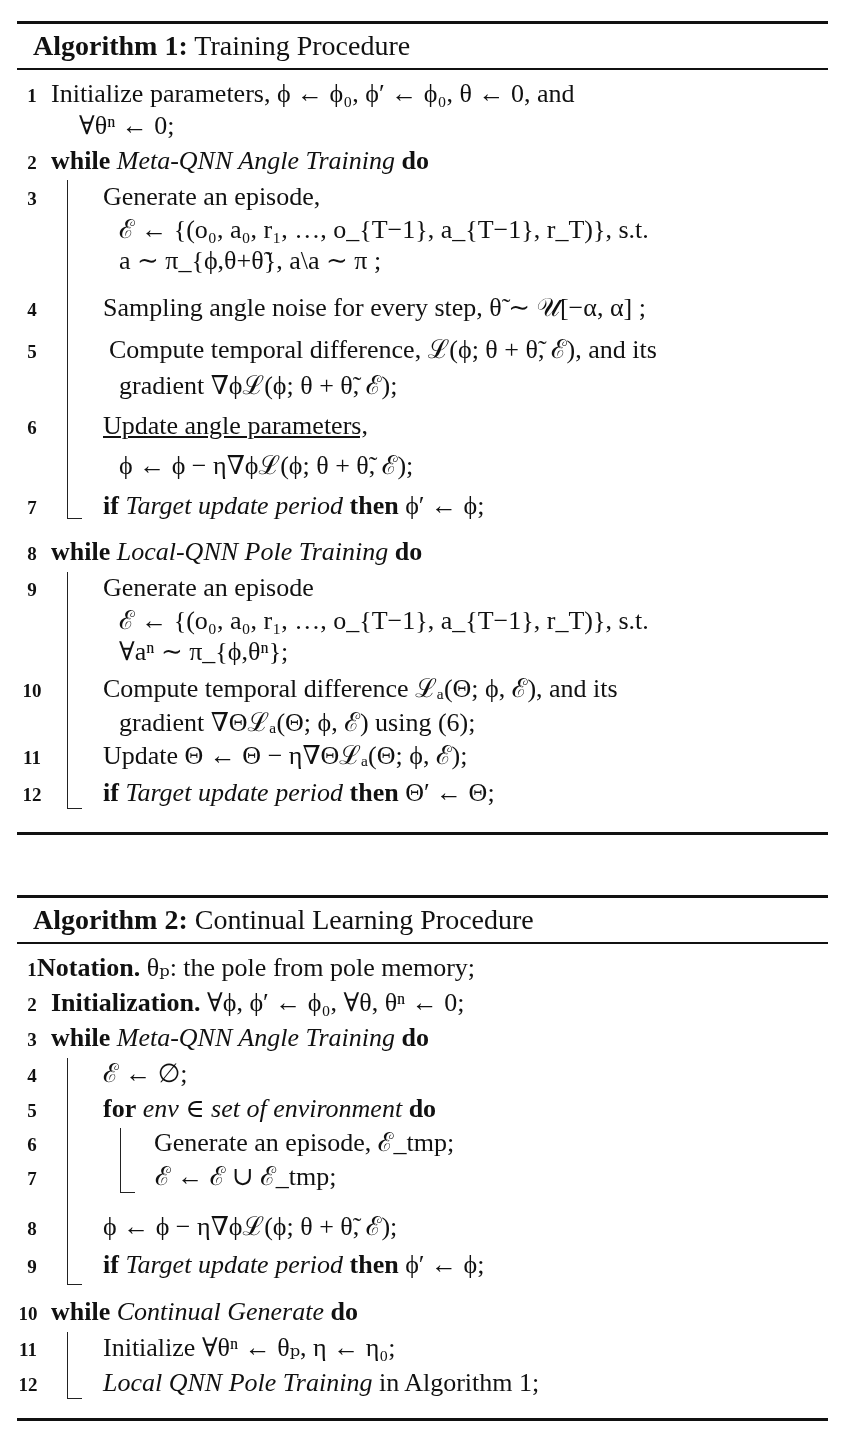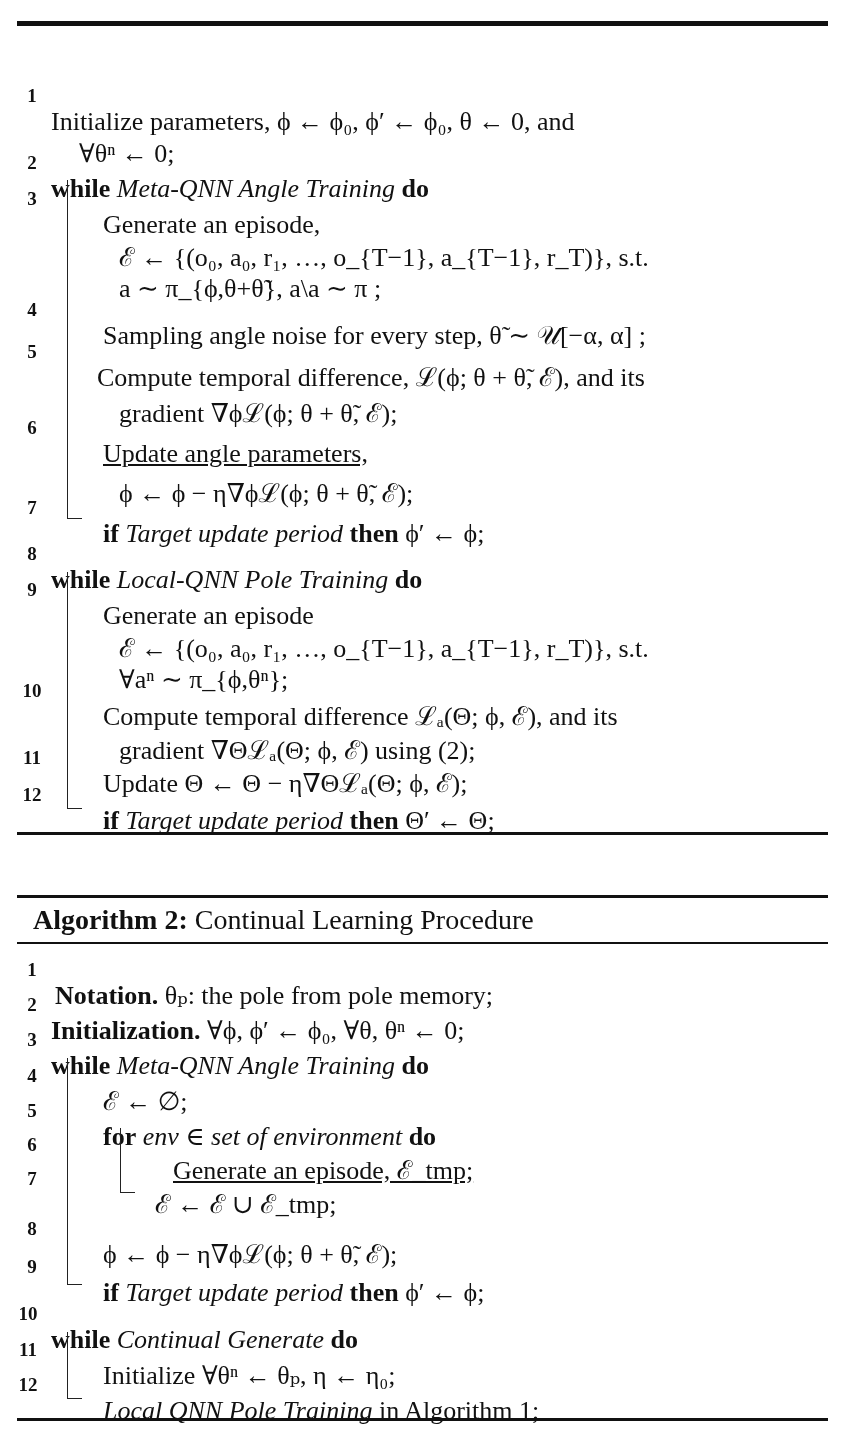--- a/index.html
+++ b/index.html
@@ -22,6 +22,10 @@
 
 <div class="algo" style="top:21px;">
   <div class="rule-thick"></div>
+  <div class="caption">
+    <b>Algorithm 1:</b>
+    <span>Training Procedure</span>
+  </div>
   <div class="rule-thin"></div>
 </div>
 

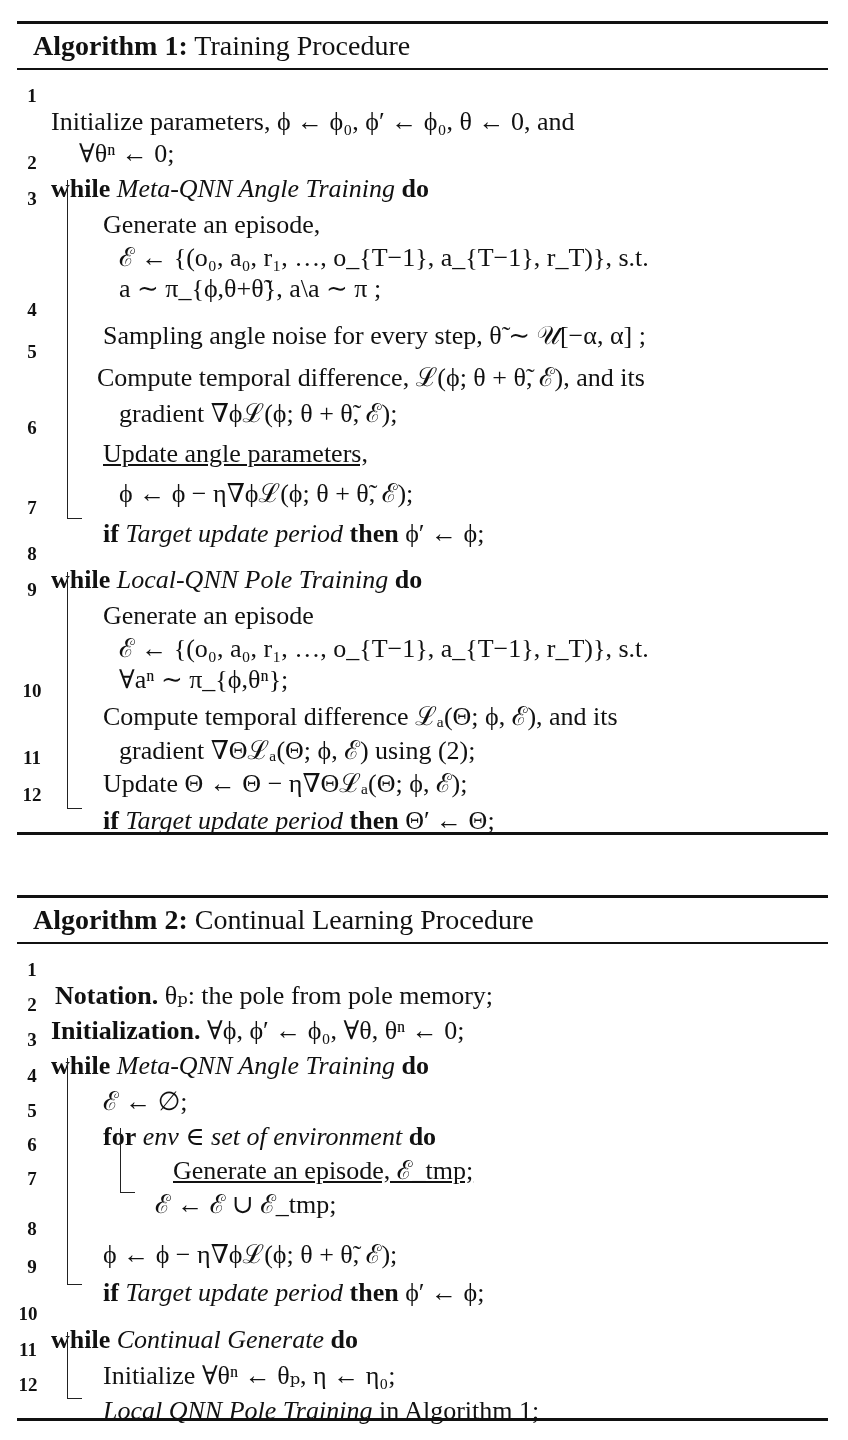--- a/index.html
+++ b/index.html
@@ -11,7 +11,7 @@
   .caption b { font-weight:bold; }
   .line { position:absolute; font-size:26px; line-height:32px; white-space:nowrap; }
   .ln { position:absolute; width:30px; text-align:center; font-size:19px; font-weight:bold; }
-  .txt { position:absolute;margin-top:28px; }
+  .txt { position:absolute; }
   .bar { position:absolute; border-left:1.5px solid #222; }
   .bar.end { border-bottom:1.5px solid #222; width:14px; }
   i { font-style:italic; }

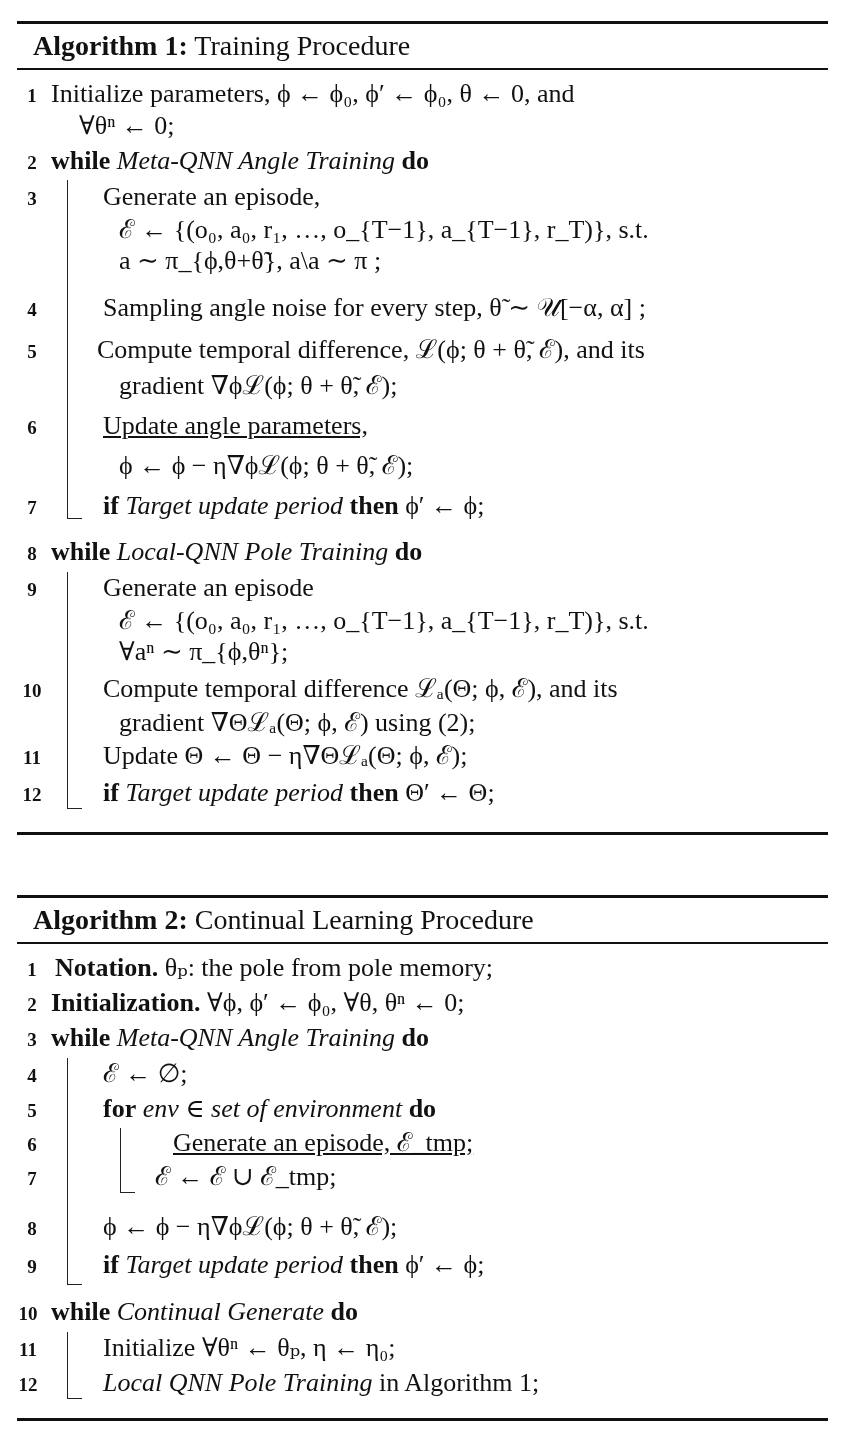--- a/index.html
+++ b/index.html
@@ -57,7 +57,7 @@
 
   <div class="line" style="top:334px;left:17px;">
     <span class="ln" style="left:0;top:2px;">5</span>
-    <span class="txt" style="left:80px;">Compute temporal difference, ℒ(ϕ; θ + θ̃, ℰ), and its</span>
+    <span class="txt" style="left:92px;">Compute temporal difference, ℒ(ϕ; θ + θ̃, ℰ), and its</span>
     <span class="txt" style="left:102px;top:36px;">gradient ∇ϕℒ(ϕ; θ + θ̃, ℰ);</span>
   </div>
 

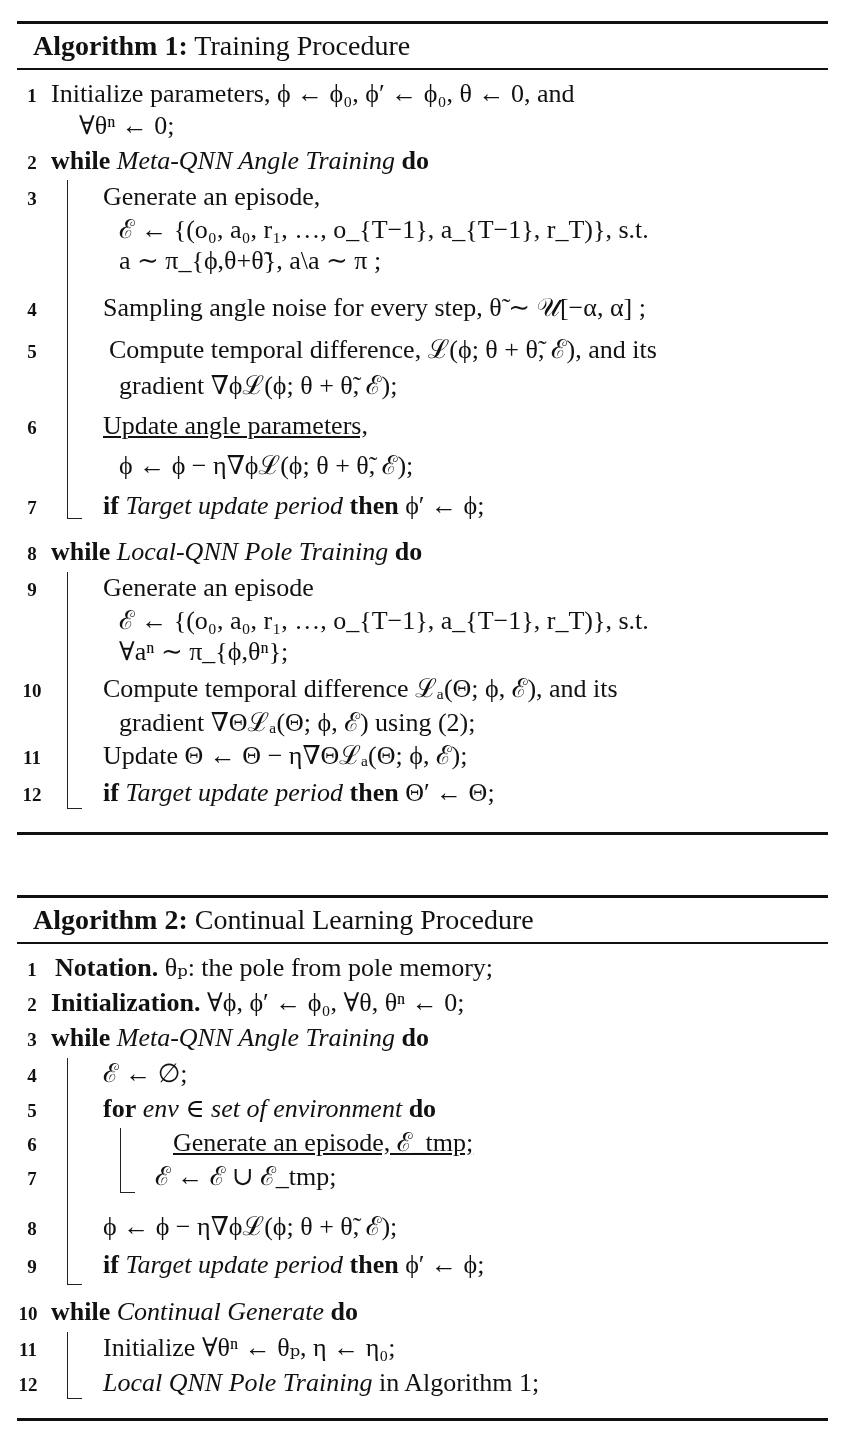--- a/index.html
+++ b/index.html
@@ -88,7 +88,7 @@
   <div class="line" style="top:673px;left:17px;">
     <span class="ln" style="left:0;top:2px;">10</span>
     <span class="txt" style="left:86px;">Compute temporal difference ℒₐ(Θ; ϕ, ℰ), and its</span>
-    <span class="txt" style="left:102px;top:34px;">gradient ∇Θℒₐ(Θ; ϕ, ℰ) using (2);</span>
+    <span class="txt" style="left:102px;top:34px;">gradient ∇Θℒₐ(Θ; ϕ, ℰ) using (6);</span>
   </div>
 
   <div class="line" style="top:740px;left:17px;">

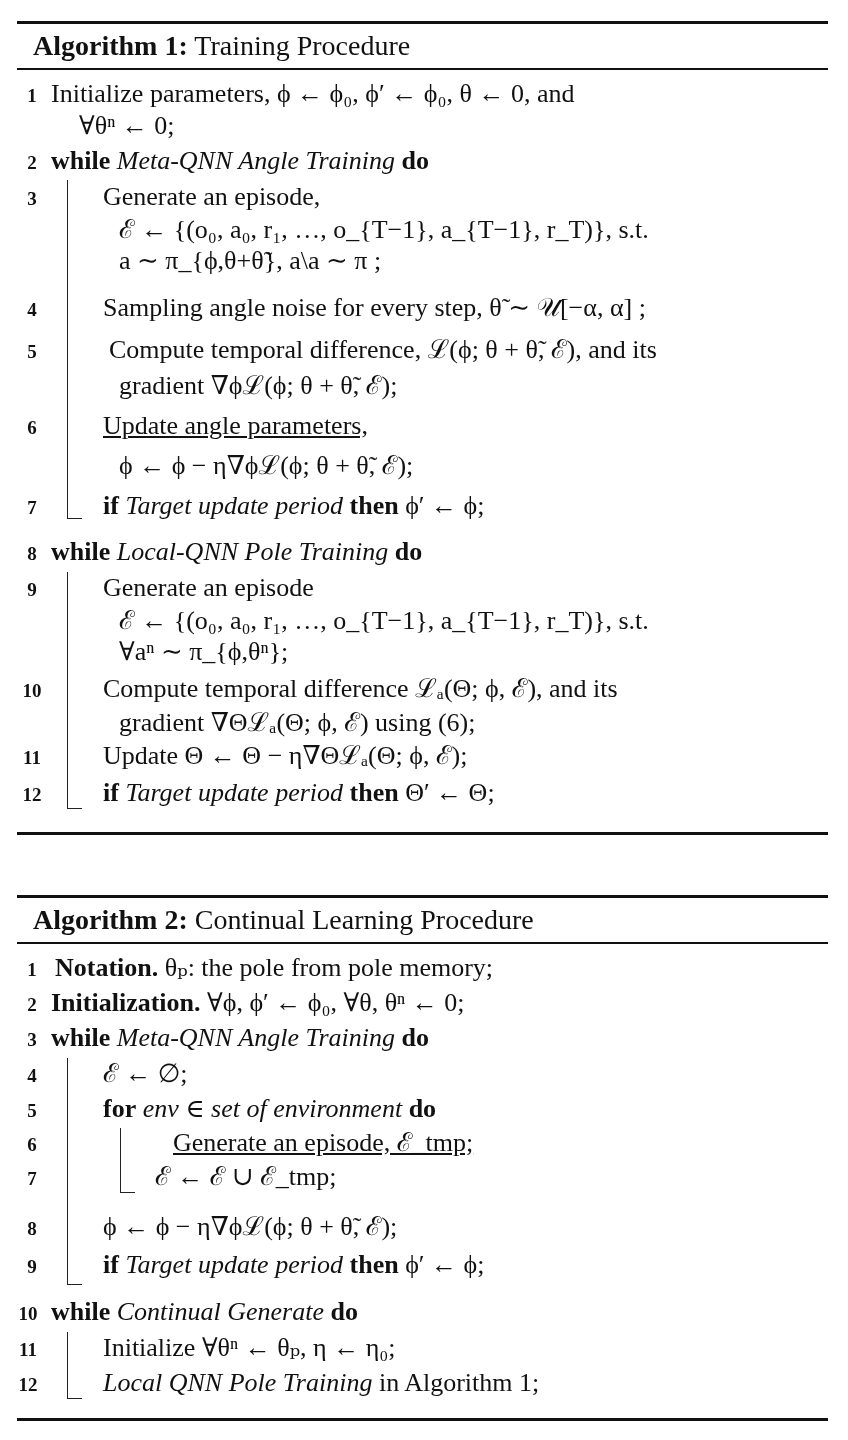--- a/index.html
+++ b/index.html
@@ -115,7 +115,7 @@
 <div>
   <div class="line" style="top:952px;left:17px;">
     <span class="ln" style="left:0;top:2px;">1</span>
-    <span class="txt" style="left:38px;"><b>Notation.</b> <span>θₚ: the pole from pole memory;</span></span>
+    <span class="txt" style="left:20px;"><b>Notation.</b> <span>θₚ: the pole from pole memory;</span></span>
   </div>
   <div class="line" style="top:987px;left:17px;">
     <span class="ln" style="left:0;top:2px;">2</span>

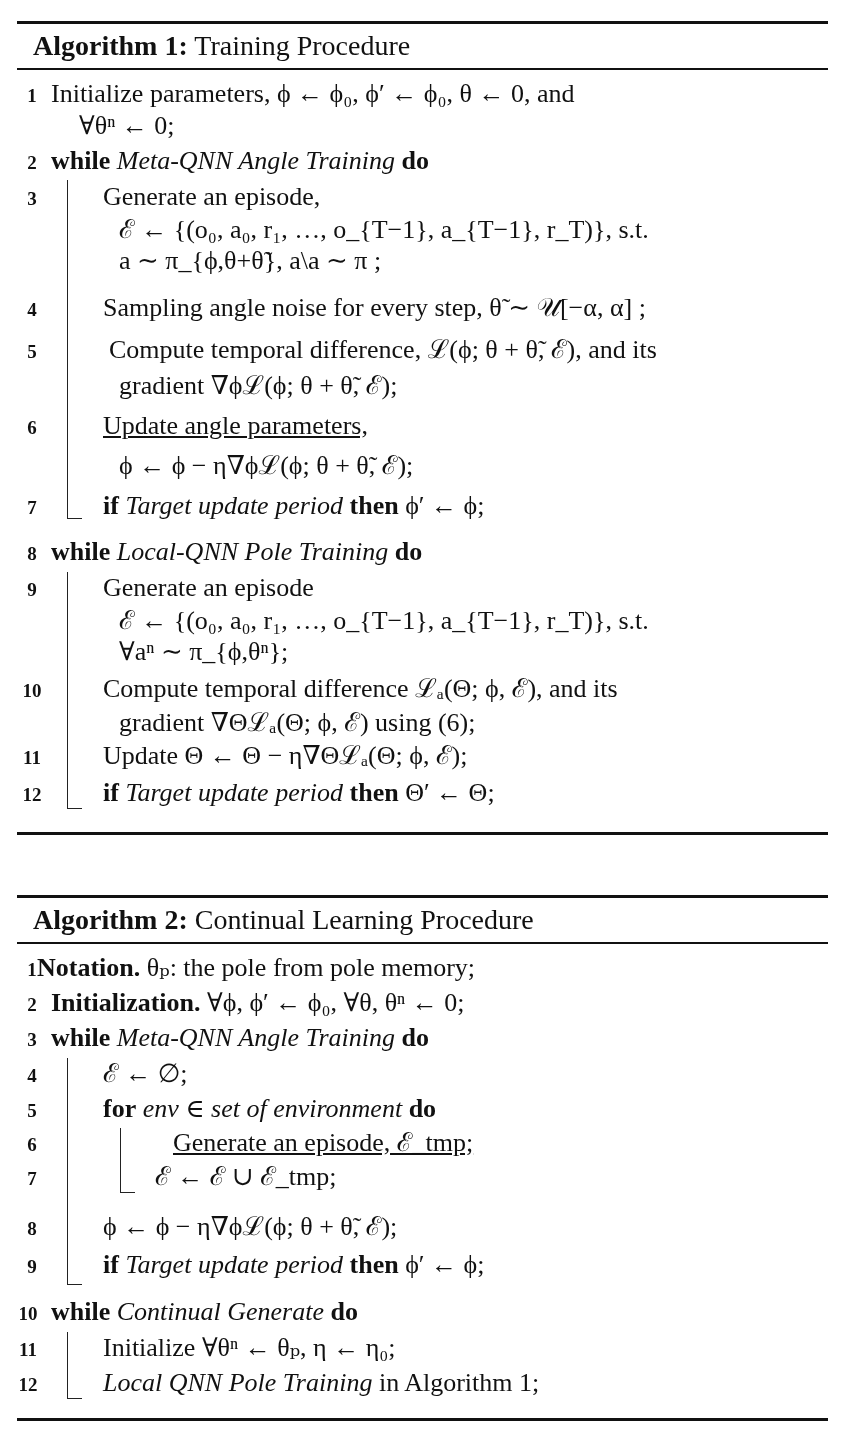--- a/index.html
+++ b/index.html
@@ -137,7 +137,7 @@
   <div class="bar end" style="left:120px;top:1128px;height:64px;"></div>
   <div class="line" style="top:1127px;left:17px;">
     <span class="ln" style="left:0;top:2px;">6</span>
-    <span class="txt" style="left:156px;text-decoration:underline;">Generate an episode, ℰ_tmp;</span>
+    <span class="txt" style="left:137px;">Generate an episode, ℰ_tmp;</span>
   </div>
   <div class="line" style="top:1161px;left:17px;">
     <span class="ln" style="left:0;top:2px;">7</span>

